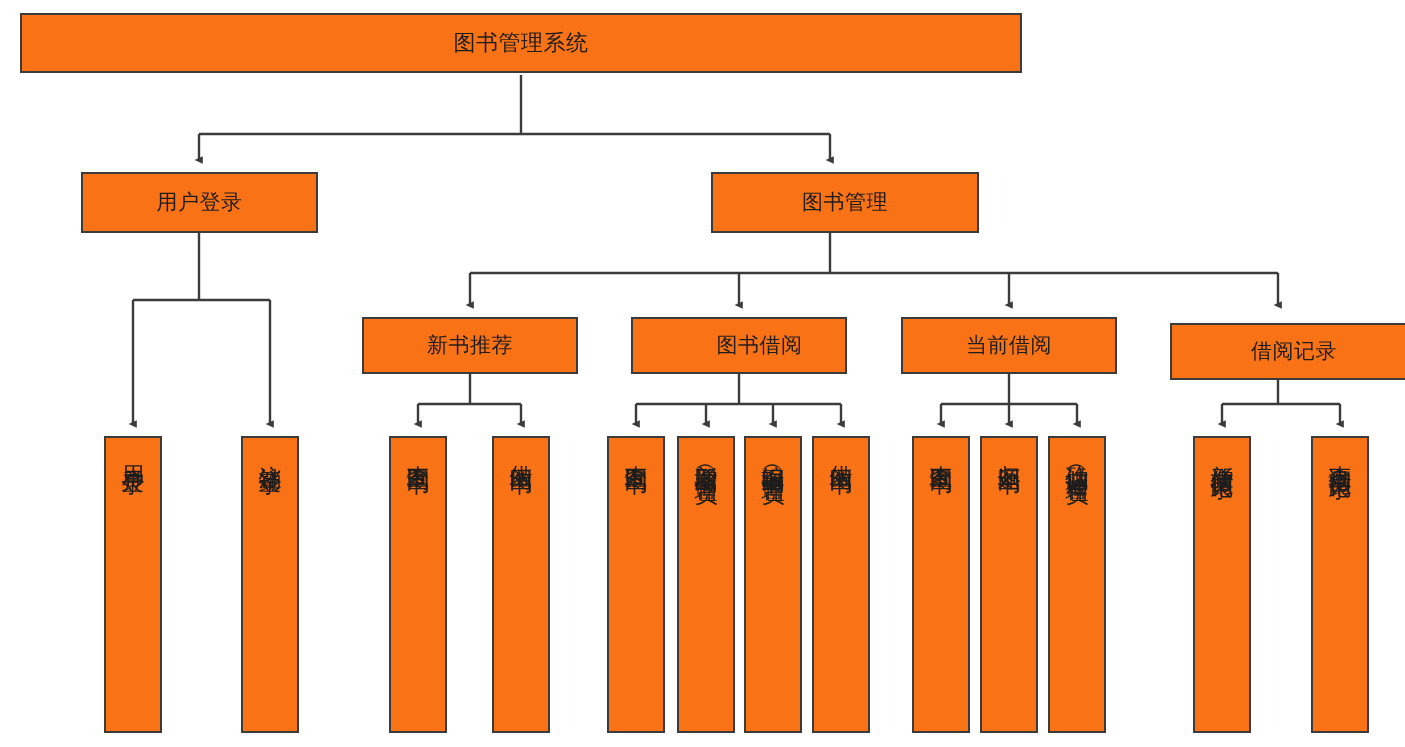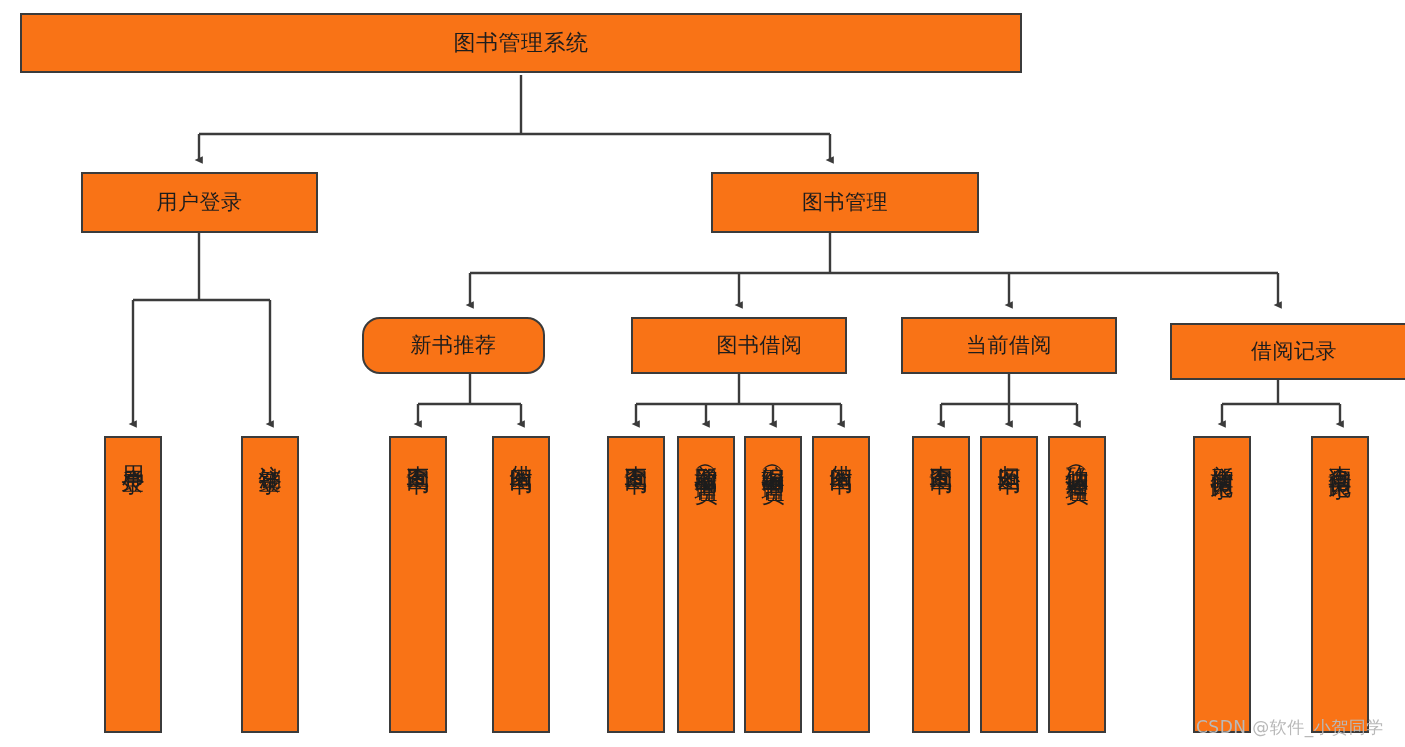--- a/index.html
+++ b/index.html
@@ -144,7 +144,7 @@
     <span class="node-label">图书管理</span>
   </div>
 
-  <div class="node horizontal" style="left:362px; top:317px; width:183px; height:57px;border-radius:18px;">
+  <div class="node horizontal" style="left:362px; top:317px; width:216px; height:57px;">
     <span class="node-label">新书推荐</span>
   </div>
   <div class="node horizontal" style="left:631px; top:317px; width:216px; height:57px;padding-left:41px;">

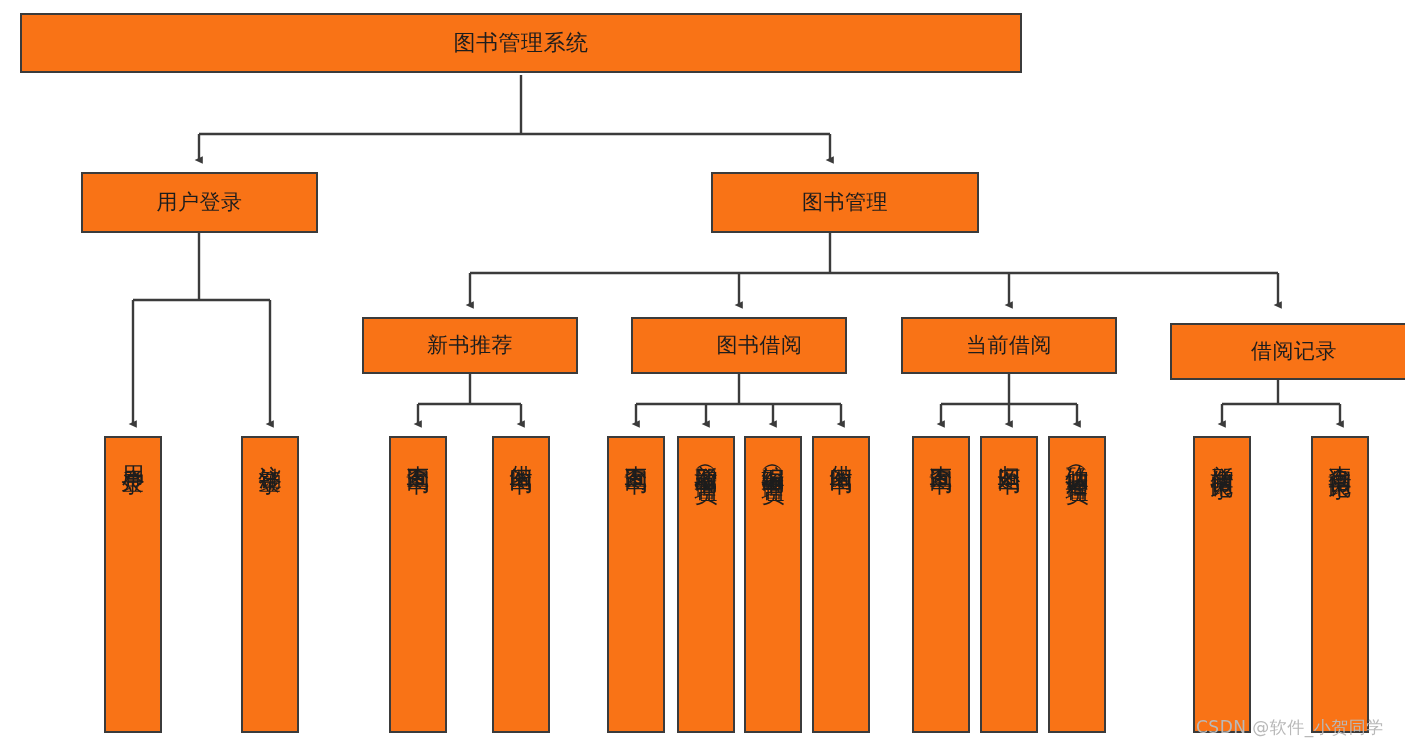--- a/index.html
+++ b/index.html
@@ -201,7 +201,6 @@
     <span class="node-label">查询借阅记录</span>
   </div>
 
-  <div class="watermark" style="left:1196px; top:716px;">CSDN @软件_小贺同学</div>
 
 </div>
 

